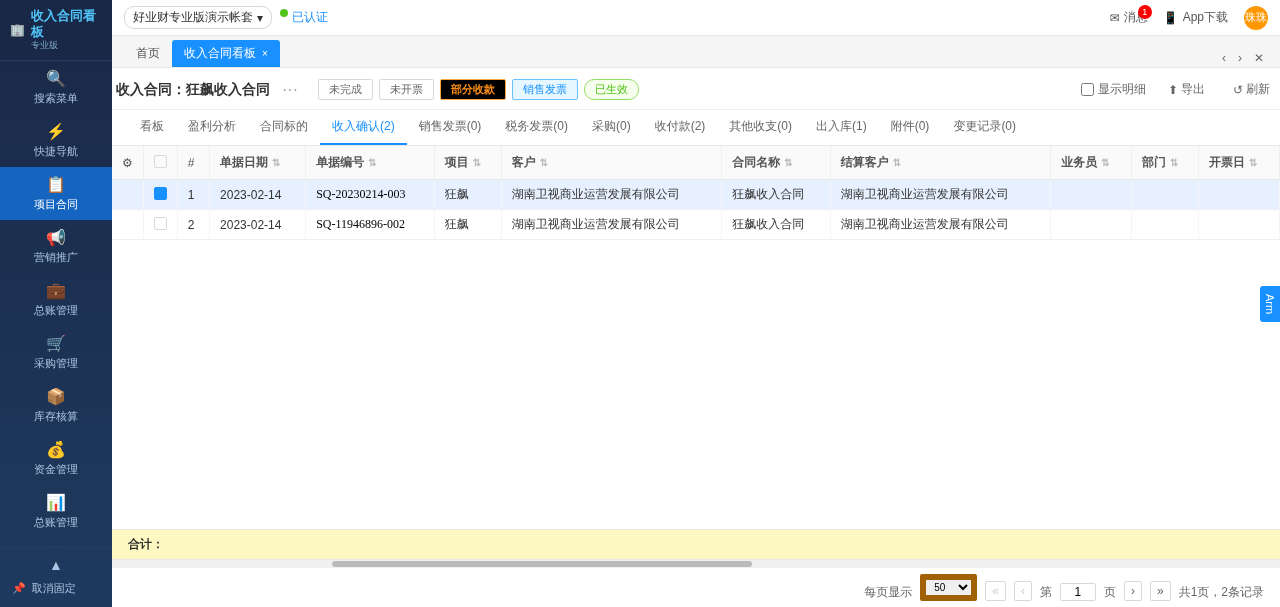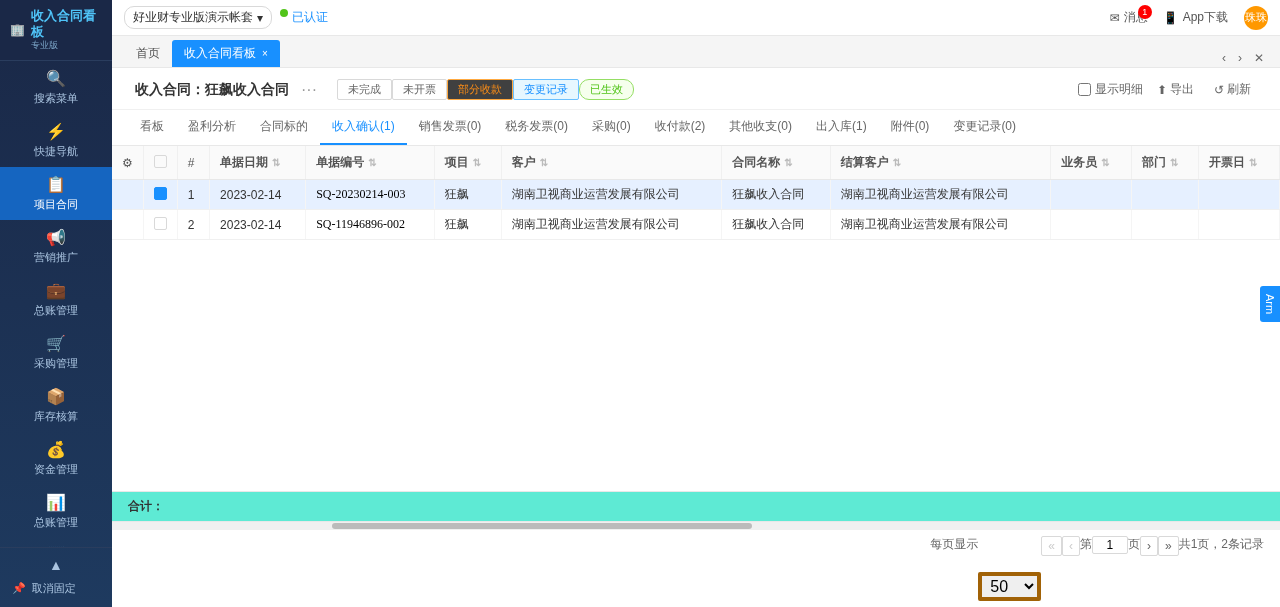--- a/index.html
+++ b/index.html
@@ -45,7 +45,7 @@
     .content { flex: 1; background: #fff; overflow: hidden; display: flex; flex-direction: column; }
 
     
-    .contract-header { padding: 10px 23px 8px; display: flex; align-items: center; gap: 12px; border-bottom: 1px solid #f0f0f0; flex-shrink: 0; }
+    .contract-header { padding: 10px 4px 8px; display: flex; align-items: center; gap: 12px; border-bottom: 1px solid #f0f0f0; flex-shrink: 0; }
     .contract-title { font-size: 14px; font-weight: bold; color: #333; }
     .contract-more { color: #999; cursor: pointer; font-size: 16px; }
     .status-btns { display: flex; margin-left: 8px; justify-content: flex-end; }

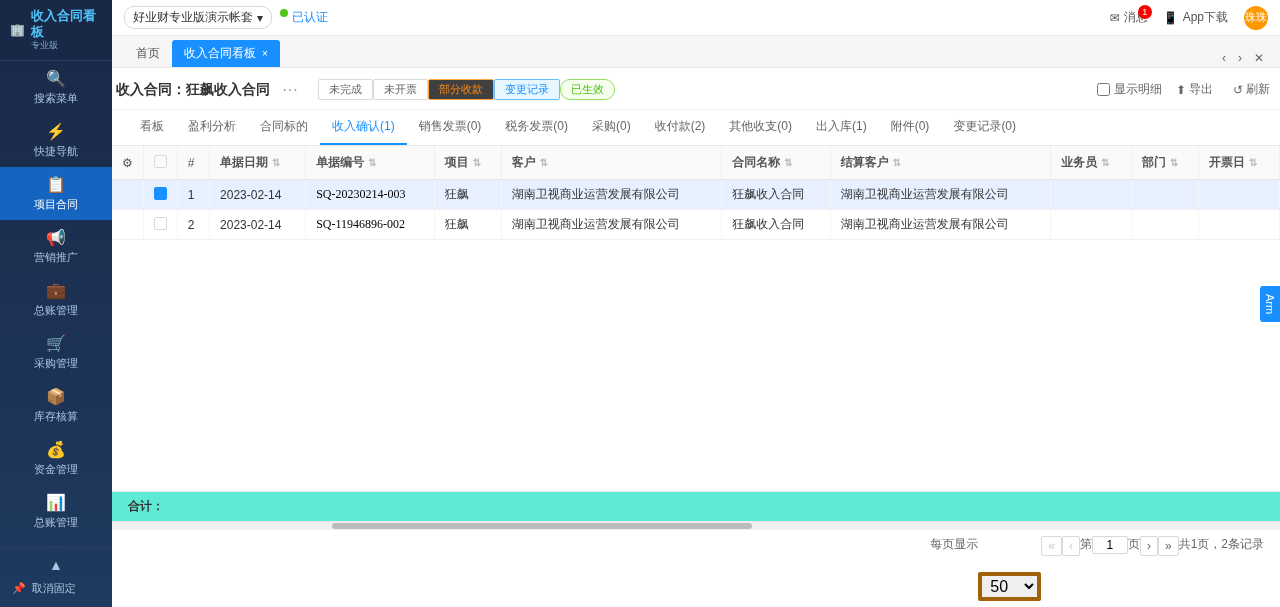--- a/index.html
+++ b/index.html
@@ -48,7 +48,7 @@
     .contract-header { padding: 10px 4px 8px; display: flex; align-items: center; gap: 12px; border-bottom: 1px solid #f0f0f0; flex-shrink: 0; }
     .contract-title { font-size: 14px; font-weight: bold; color: #333; }
     .contract-more { color: #999; cursor: pointer; font-size: 16px; }
-    .status-btns { display: flex; margin-left: 8px; justify-content: flex-end; }
+    .status-btns { display: flex; gap: 6px; margin-left: 8px; justify-content: flex-end; }
     .status-btn { padding: 2px 10px; border: 1px solid #d9d9d9; border-radius: 2px; font-size: 11px; cursor: pointer; background: #fff; color: #666; }
     .status-btn.active-orange { background: #404040; border-color: #ffa940; color: #fa8c16; }
     .status-btn.active-blue { background: #e6f7ff; border-color: #69c0ff; color: #1890ff; }

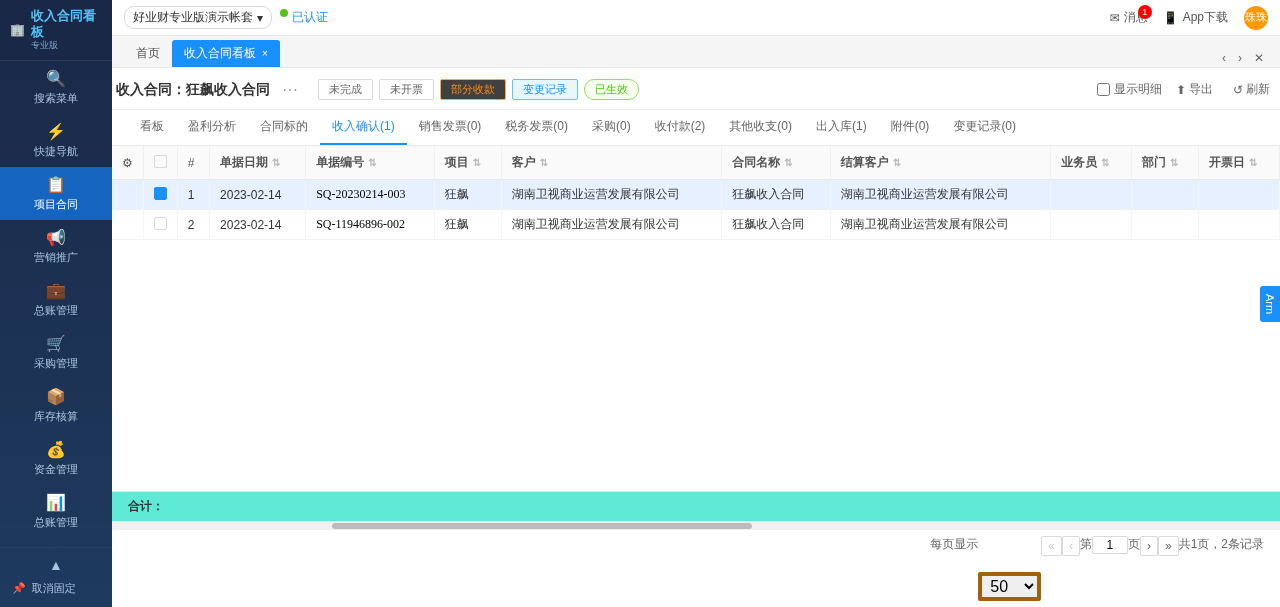--- a/index.html
+++ b/index.html
@@ -50,7 +50,7 @@
     .contract-more { color: #999; cursor: pointer; font-size: 16px; }
     .status-btns { display: flex; gap: 6px; margin-left: 8px; justify-content: flex-end; }
     .status-btn { padding: 2px 10px; border: 1px solid #d9d9d9; border-radius: 2px; font-size: 11px; cursor: pointer; background: #fff; color: #666; }
-    .status-btn.active-orange { background: #404040; border-color: #ffa940; color: #fa8c16; }
+    .status-btn.active-orange { background: #000000; border-color: #ffa940; color: #fa8c16; font-weight: bold; }
     .status-btn.active-blue { background: #e6f7ff; border-color: #69c0ff; color: #1890ff; }
     .status-btn.active-green { background: #f6ffed; border-color: #95de64; color: #52c41a; border-radius: 10px; }
     .header-actions { margin-left: auto; display: flex; gap: 8px; align-items: center; }

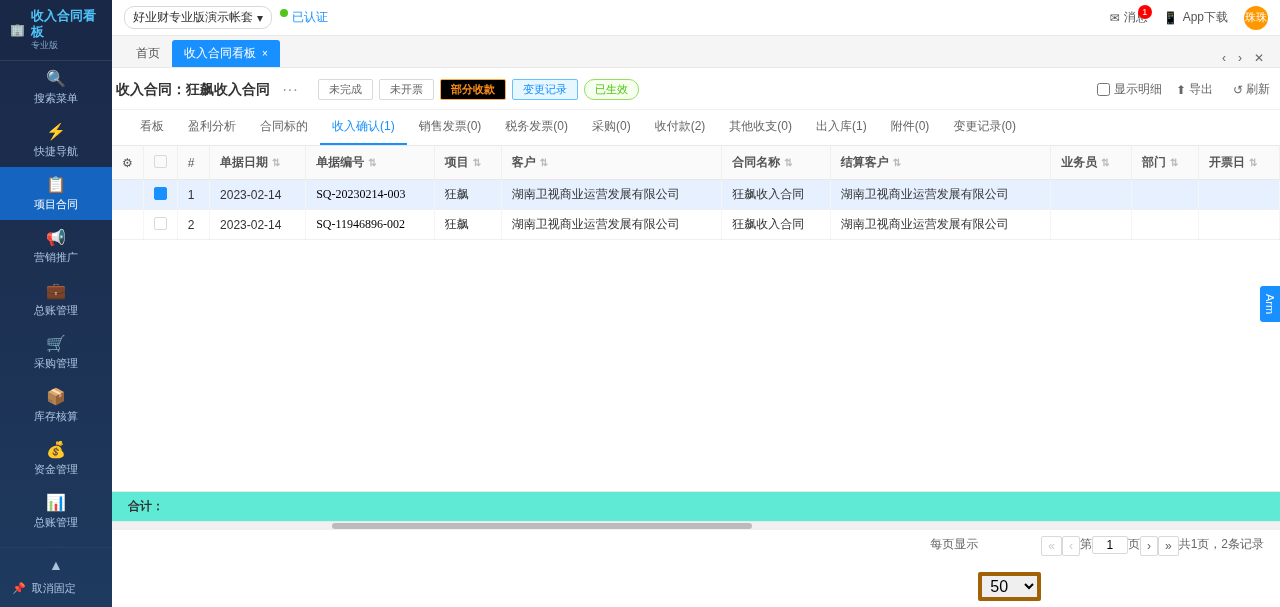--- a/index.html
+++ b/index.html
@@ -205,7 +205,7 @@
           <button class="status-btn default">未完成</button>
           <button class="status-btn default">未开票</button>
           <button class="status-btn active-orange">部分收款</button>
-          <button class="status-btn active-blue">变更记录</button>
+          <button class="status-btn active-blue">销售发票</button>
           <button class="status-btn active-green">已生效</button>
         </div>
       <div class="header-actions">

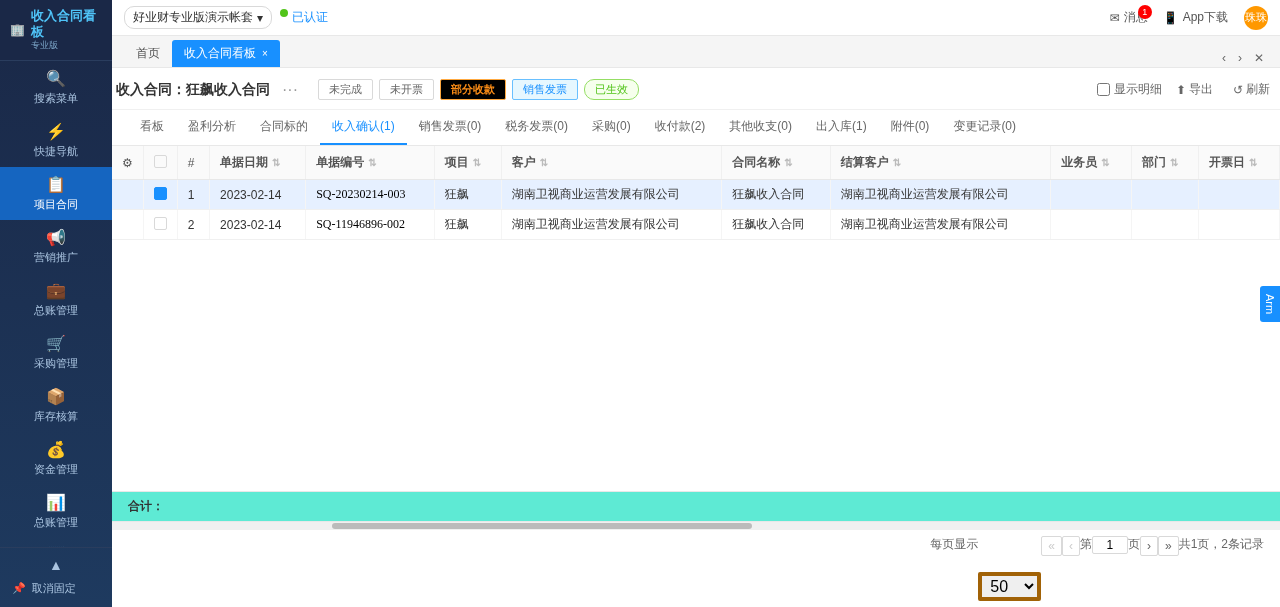--- a/index.html
+++ b/index.html
@@ -53,7 +53,7 @@
     .status-btn.active-orange { background: #000000; border-color: #ffa940; color: #fa8c16; font-weight: bold; }
     .status-btn.active-blue { background: #e6f7ff; border-color: #69c0ff; color: #1890ff; }
     .status-btn.active-green { background: #f6ffed; border-color: #95de64; color: #52c41a; border-radius: 10px; }
-    .header-actions { margin-left: auto; display: flex; gap: 8px; align-items: center; }
+    .header-actions { margin-left: auto; display: flex; gap: 16px; align-items: center; }
     .header-action-btn { display: flex; align-items: center; gap: 3px; font-size: 12px; color: #666; cursor: pointer; background: none; border: none; padding: 3px 6px; }
     .show-detail-cb { display: flex; align-items: center; gap: 4px; font-size: 12px; color: #666; }
 

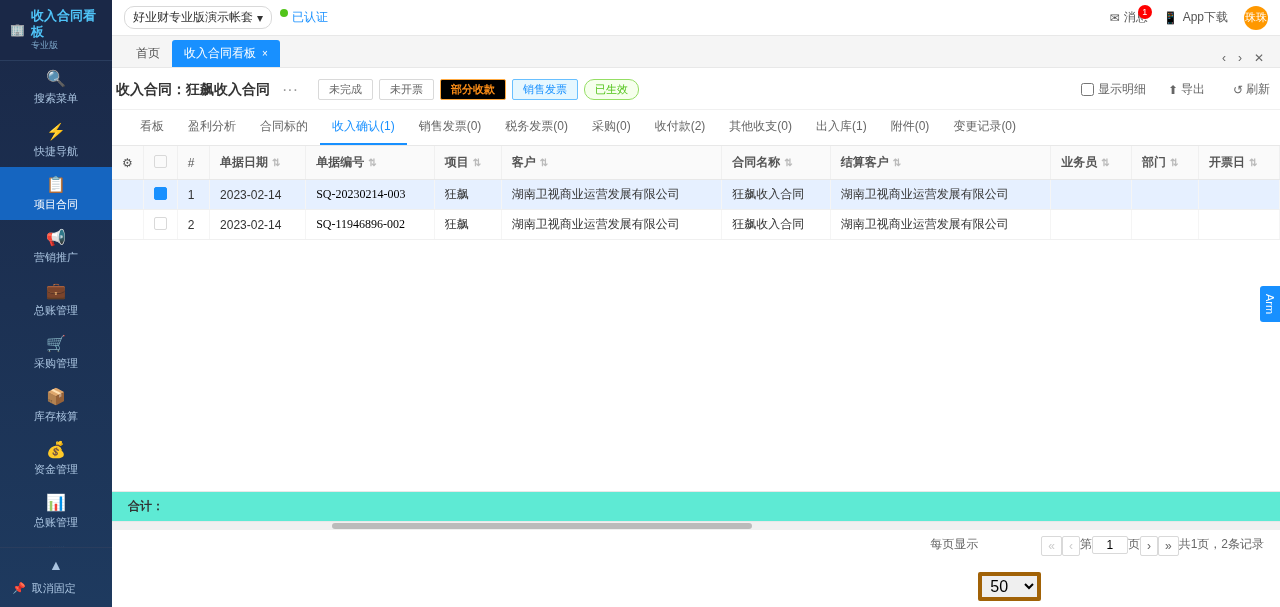--- a/index.html
+++ b/index.html
@@ -228,7 +228,7 @@
         <div class="inner-tab">看板</div>
         <div class="inner-tab">盈利分析</div>
         <div class="inner-tab">合同标的</div>
-        <div class="inner-tab active">收入确认(1)</div>
+        <div class="inner-tab active">收入确认(2)</div>
         <div class="inner-tab">销售发票(0)</div>
         <div class="inner-tab">税务发票(0)</div>
         <div class="inner-tab">采购(0)</div>

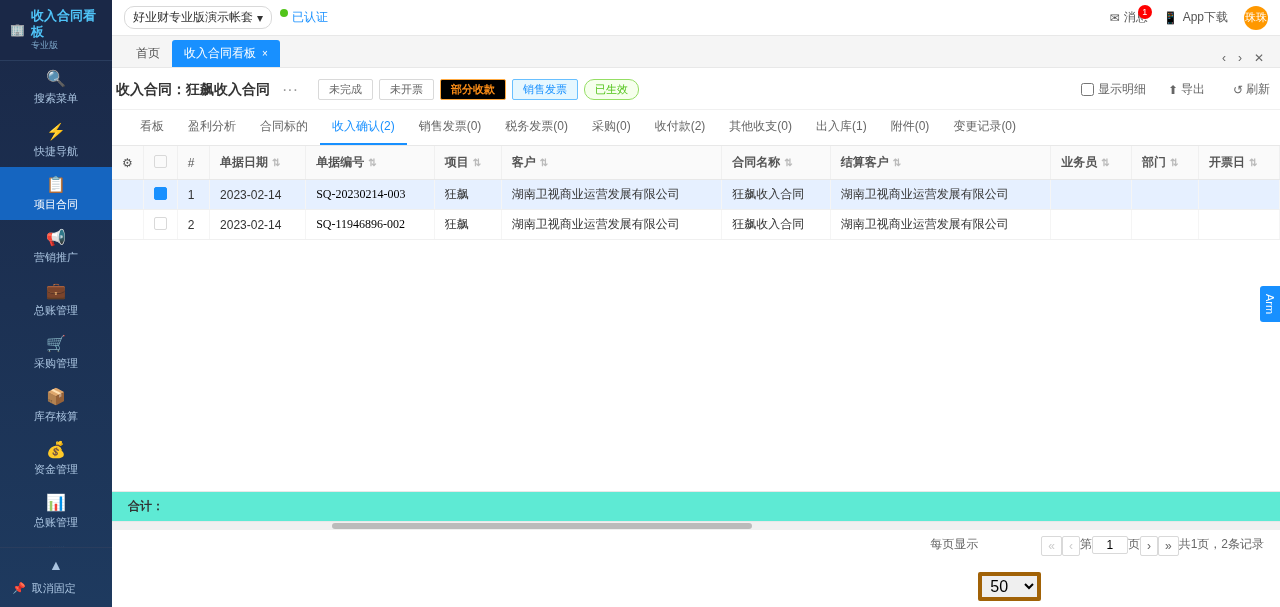--- a/index.html
+++ b/index.html
@@ -75,7 +75,7 @@
     .col-sort { display: flex; align-items: center; gap: 2px; cursor: pointer; font-weight: bold; }
 
     
-    .table-footer { background: #5eead4; border-top: 1px solid #e8e8e8; padding: 6px 16px; font-size: 12px; color: #666; display: flex; align-items: flex-start; flex-shrink: 0; }
+    .table-footer { background: #fef9c3; border-top: 1px solid #e8e8e8; padding: 6px 16px; font-size: 12px; color: #666; display: flex; align-items: flex-start; flex-shrink: 0; }
     .table-footer-label { font-weight: bold; color: #333; }
 
     

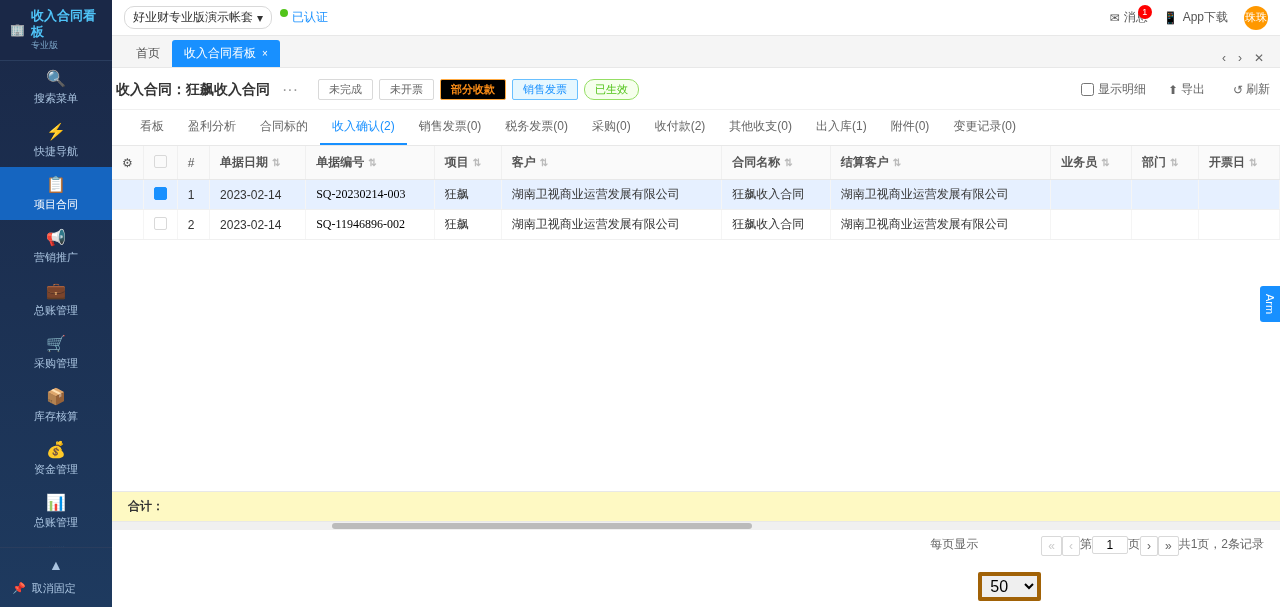--- a/index.html
+++ b/index.html
@@ -83,7 +83,7 @@
     .scroll-thumb { position: absolute; left: 220px; top: 1px; width: 420px; height: 6px; background: #bbb; border-radius: 3px; cursor: pointer; }
 
     
-    .pagination { display: flex; align-items: flex-start; justify-content: flex-end; padding: 6px 16px; border-top: 1px solid #f0f0f0; flex-shrink: 0; background: #fff; }
+    .pagination { display: flex; align-items: flex-end; justify-content: flex-end; padding: 6px 16px; border-top: 1px solid #f0f0f0; gap: 8px; flex-shrink: 0; background: #fff; }
     .pagination-label { color: #666; font-size: 12px; }
     .pagination-select { border: 4px solid #a16207; border-radius: 2px; padding: 1px 4px; font-size: 16px; margin-top: 36px; }
     .pagination-btn { background: none; border: 1px solid #d9d9d9; border-radius: 2px; padding: 2px 6px; cursor: pointer; font-size: 12px; color: #666; }

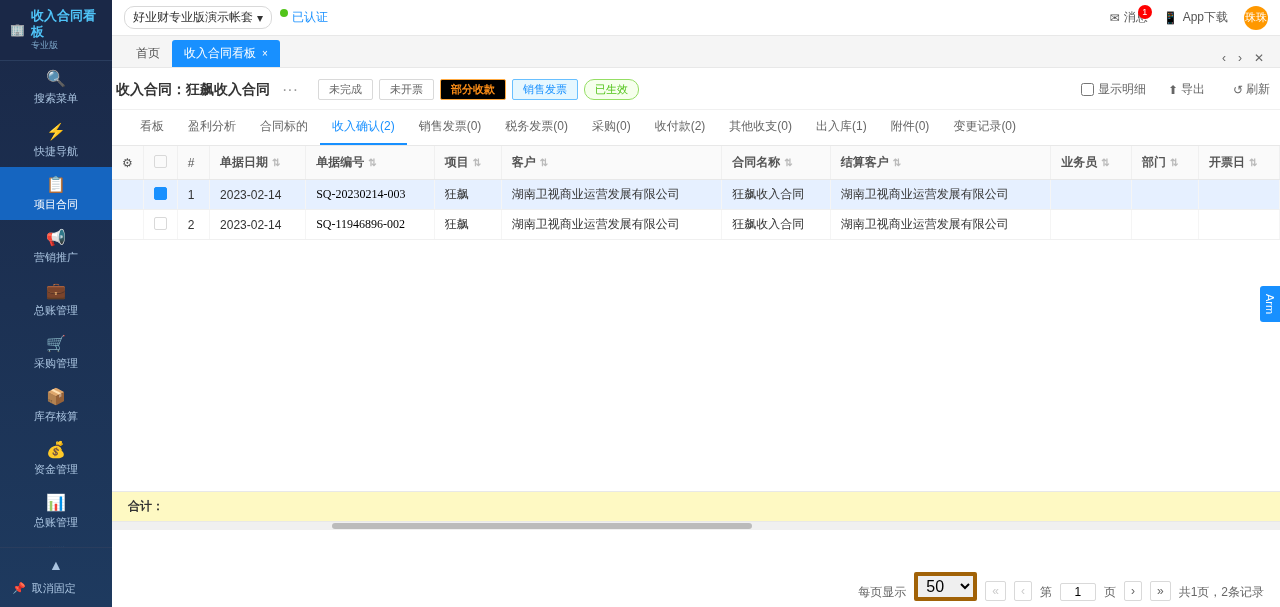--- a/index.html
+++ b/index.html
@@ -85,7 +85,7 @@
     
     .pagination { display: flex; align-items: flex-end; justify-content: flex-end; padding: 6px 16px; border-top: 1px solid #f0f0f0; gap: 8px; flex-shrink: 0; background: #fff; }
     .pagination-label { color: #666; font-size: 12px; }
-    .pagination-select { border: 4px solid #a16207; border-radius: 2px; padding: 1px 4px; font-size: 16px; margin-top: 36px; }
+    .pagination-select { border: 6px solid #a16207; border-radius: 2px; padding: 1px 4px; font-size: 10px; }
     .pagination-btn { background: none; border: 1px solid #d9d9d9; border-radius: 2px; padding: 2px 6px; cursor: pointer; font-size: 12px; color: #666; }
     .pagination-btn:disabled { color: #ccc; cursor: not-allowed; }
     .pagination-input { border: 1px solid #d9d9d9; border-radius: 2px; width: 36px; text-align: center; padding: 1px 4px; font-size: 12px; }

